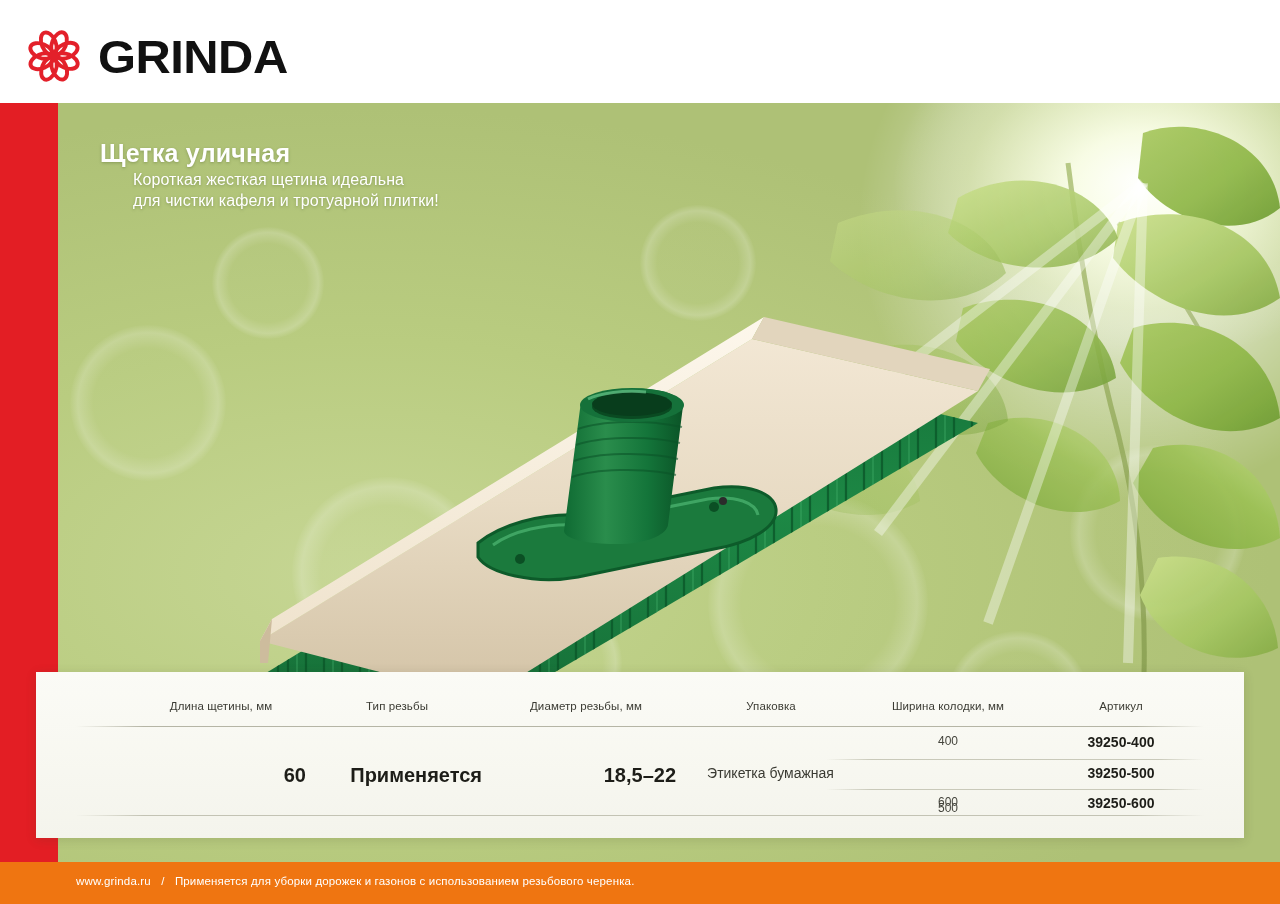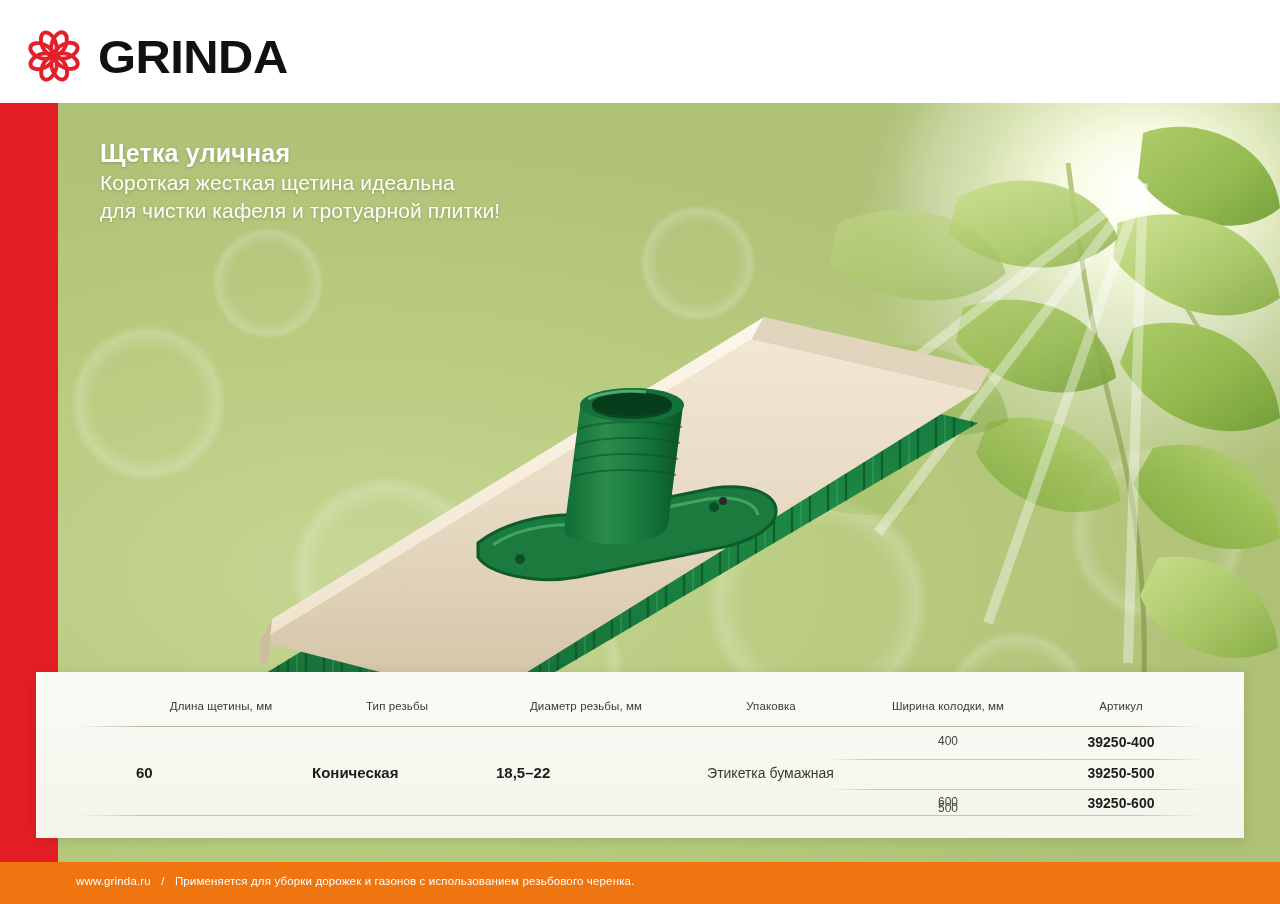--- a/index.html
+++ b/index.html
@@ -37,8 +37,8 @@
                 text-shadow:0 1px 3px rgba(60,80,30,0.35); }
   .hero-title .t1 { font-size:25px; font-weight:bold; line-height:1.25;
                     letter-spacing:0.2px; }
-  .hero-title .t2 { font-size:21px; font-weight:normal; line-height:1.32;
-                    letter-spacing:0.1px; }
+  .hero-title .t2 { font-size:16px; font-weight:normal; line-height:1.32;
+                    letter-spacing:0.1px;margin-left:33px; }
 
   .product { position:absolute; left:90px; top:140px; width:1000px; height:500px; }
 

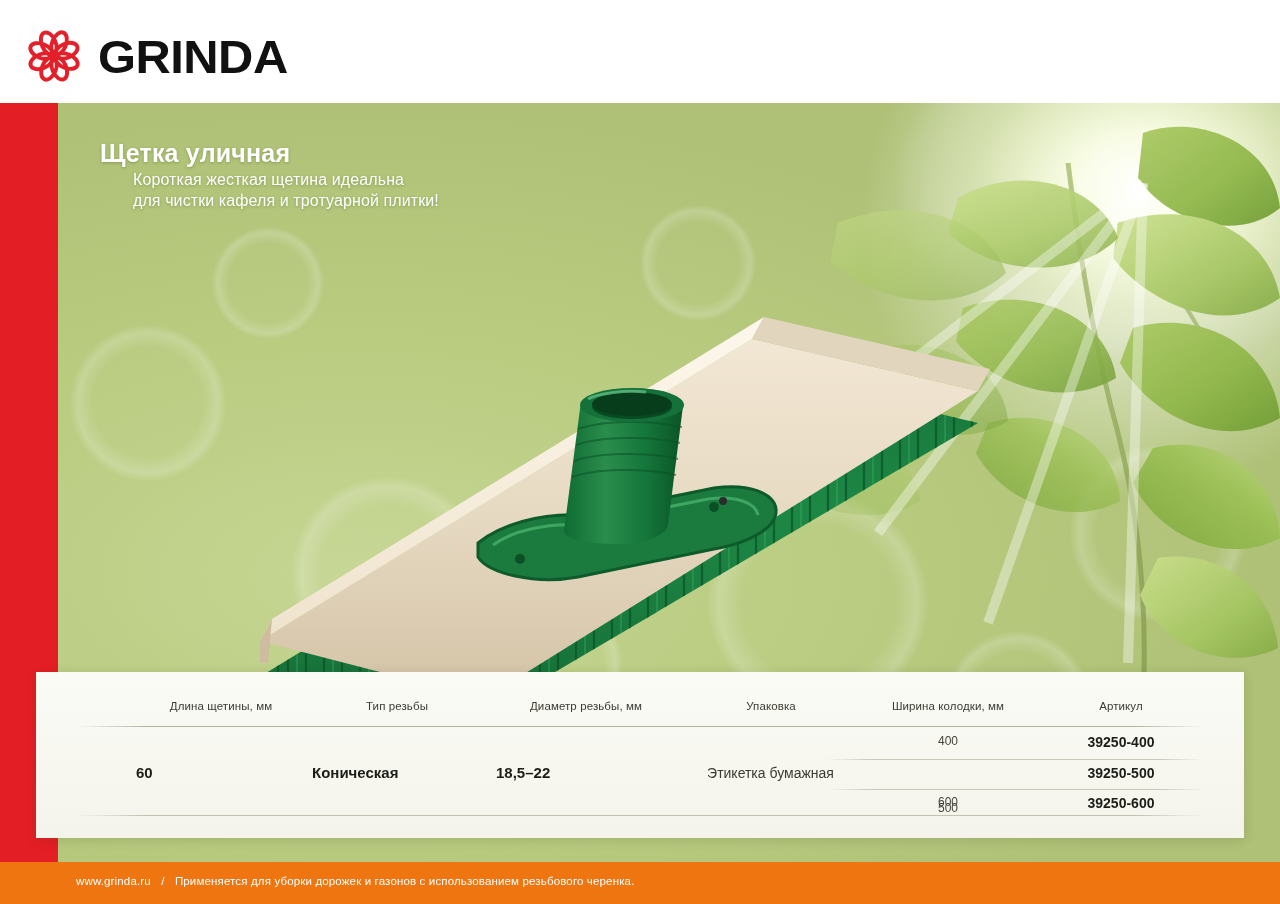--- a/index.html
+++ b/index.html
@@ -56,8 +56,8 @@
   .brule { position:absolute; left:40px; top:143px; width:1128px; height:1px;
            background:linear-gradient(90deg, rgba(160,160,145,0) 0%, #c3c3b4 6%, #c3c3b4 94%, rgba(160,160,145,0) 100%); }
 
-  .cell-main { position:absolute; font-size:15px; font-weight:bold; color:#1d1d18;
-               text-align:left; white-space:nowrap; }
+  .cell-main { position:absolute; font-size:20px; font-weight:bold; color:#1d1d18;
+               text-align:right; white-space:nowrap; }
   .cell-pack { position:absolute; font-size:14px; font-weight:normal; color:#3a3a32;
                text-align:center; white-space:nowrap; }
 

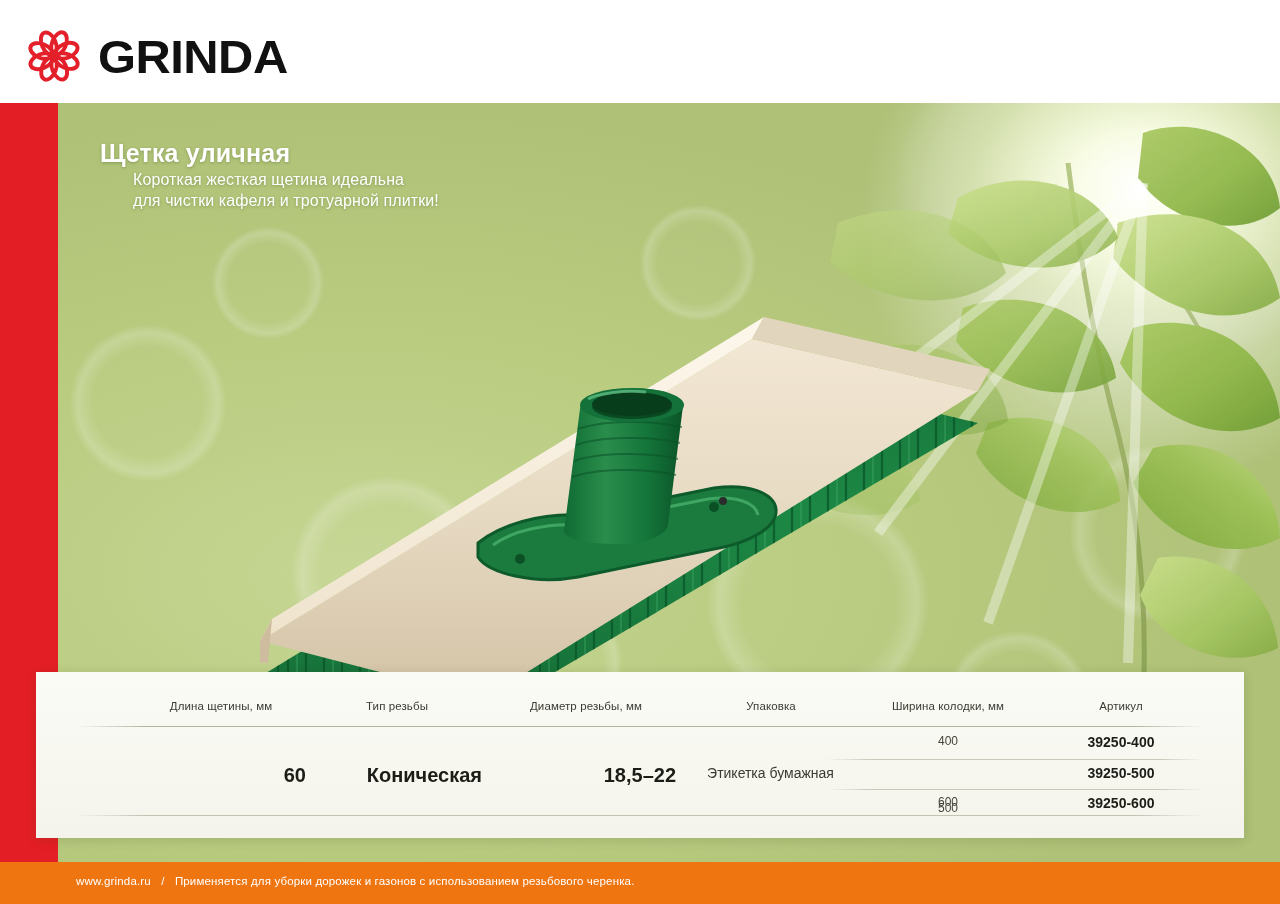--- a/index.html
+++ b/index.html
@@ -334,7 +334,7 @@
       <div class="hrule"></div>
 
       <span class="cell-main" style="left:100px; width:170px; top:92px;">60</span>
-      <span class="cell-main" style="left:276px; width:170px; top:92px;">Коническая</span>
+      <span class="cell-main" style="left:276px; width:170px; top:92px;">Применяется</span>
       <span class="cell-main" style="left:460px; width:180px; top:92px;">18,5–22</span>
       <span class="cell-pack" style="left:632px; width:205px; top:93px;">Этикетка бумажная</span>
 

